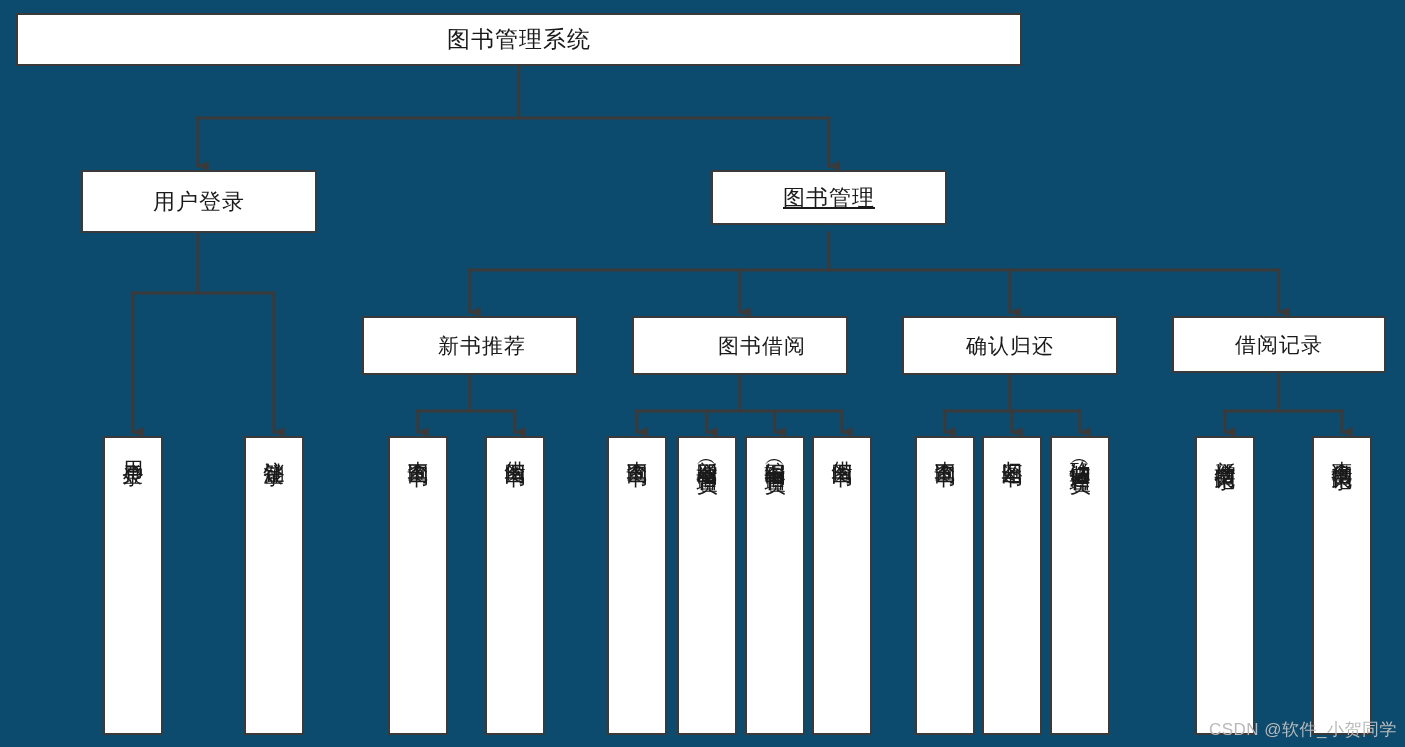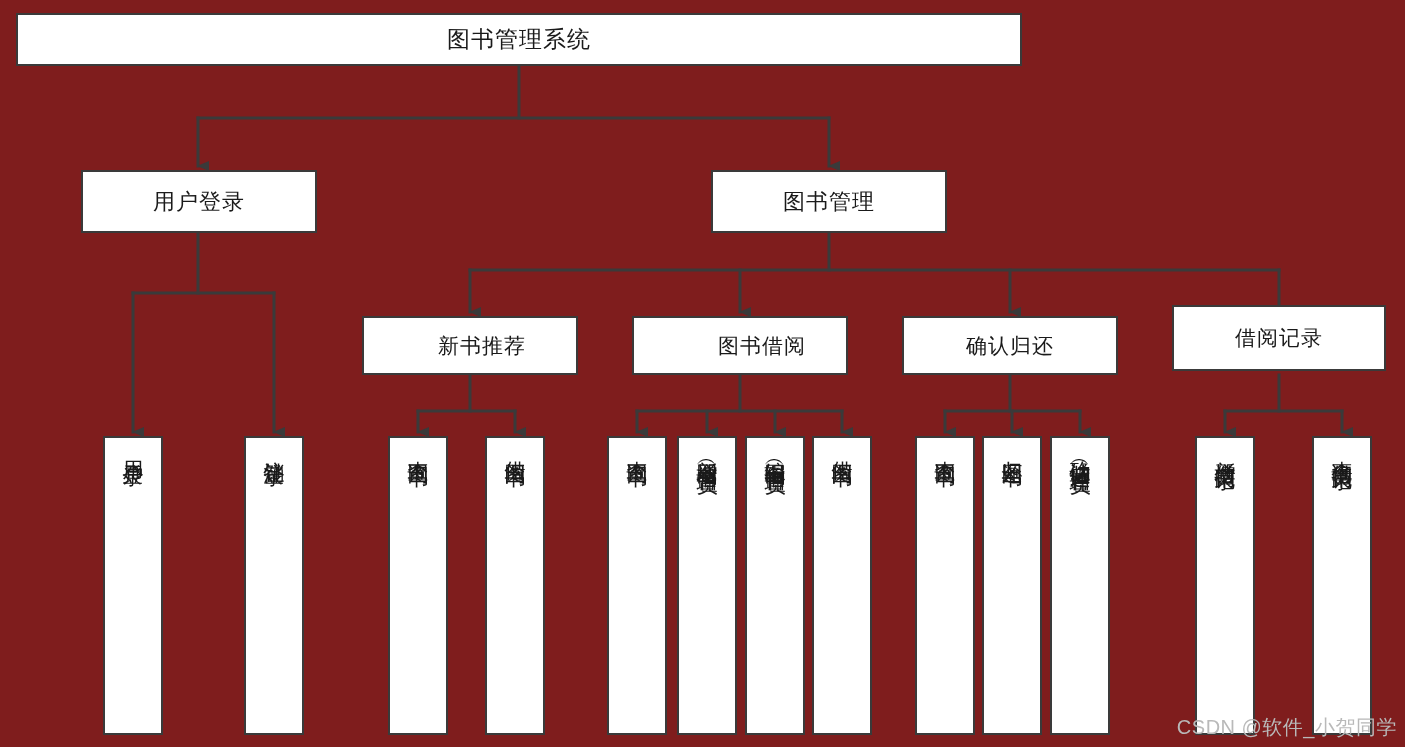--- a/index.html
+++ b/index.html
@@ -15,7 +15,7 @@
     position: relative;
     width: 1405px;
     height: 747px;
-    background: #7f1d1d;
+    background: #0c4a6e;
     overflow: hidden;
   }
   #edges {

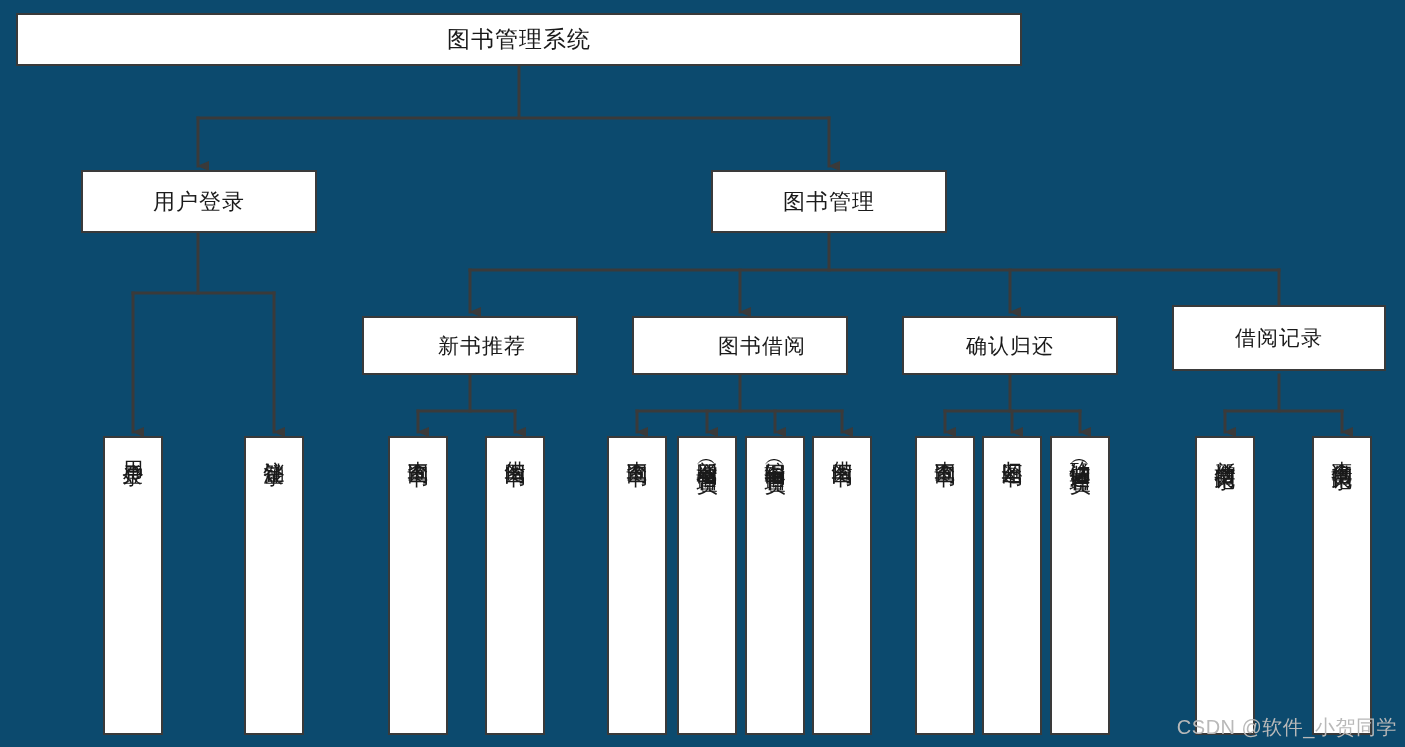--- a/index.html
+++ b/index.html
@@ -138,7 +138,7 @@
   <div class="node lvl2" style="left:81px; top:170px; width:236px; height:63px;">
     <span class="htext">用户登录</span>
   </div>
-  <div class="node lvl2" style="left:711px; top:170px; width:236px; height:63px;">
+  <div class="node lvl2" style="left:711px; top:170px; width:236px; height:55px;text-decoration:underline;">
     <span class="htext">图书管理</span>
   </div>
 

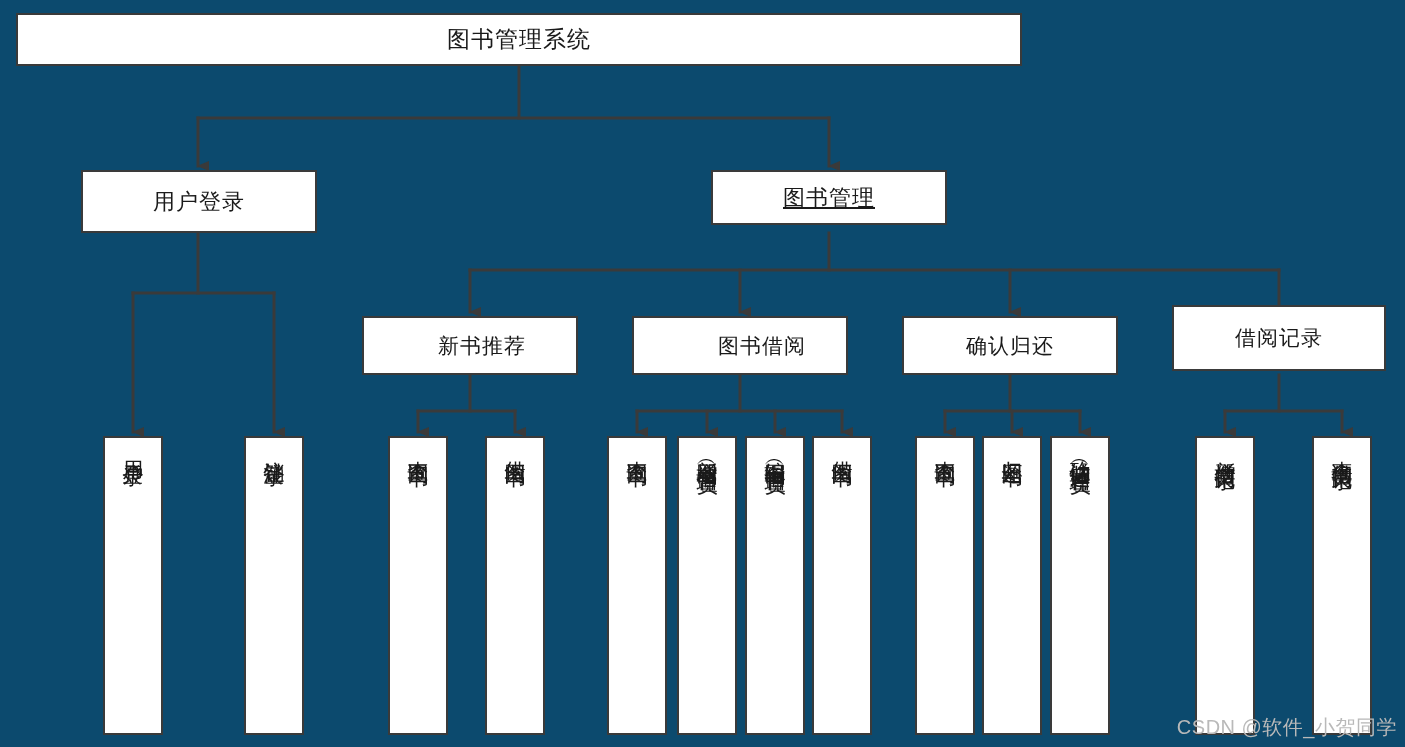--- a/index.html
+++ b/index.html
@@ -151,7 +151,7 @@
   <div class="node lvl3" style="left:902px; top:316px; width:216px; height:59px;">
     <span class="htext">确认归还</span>
   </div>
-  <div class="node lvl3" style="left:1172px; top:305px; width:214px; height:66px;">
+  <div class="node lvl3" style="left:1172px; top:316px; width:214px; height:57px;">
     <span class="htext">借阅记录</span>
   </div>
 

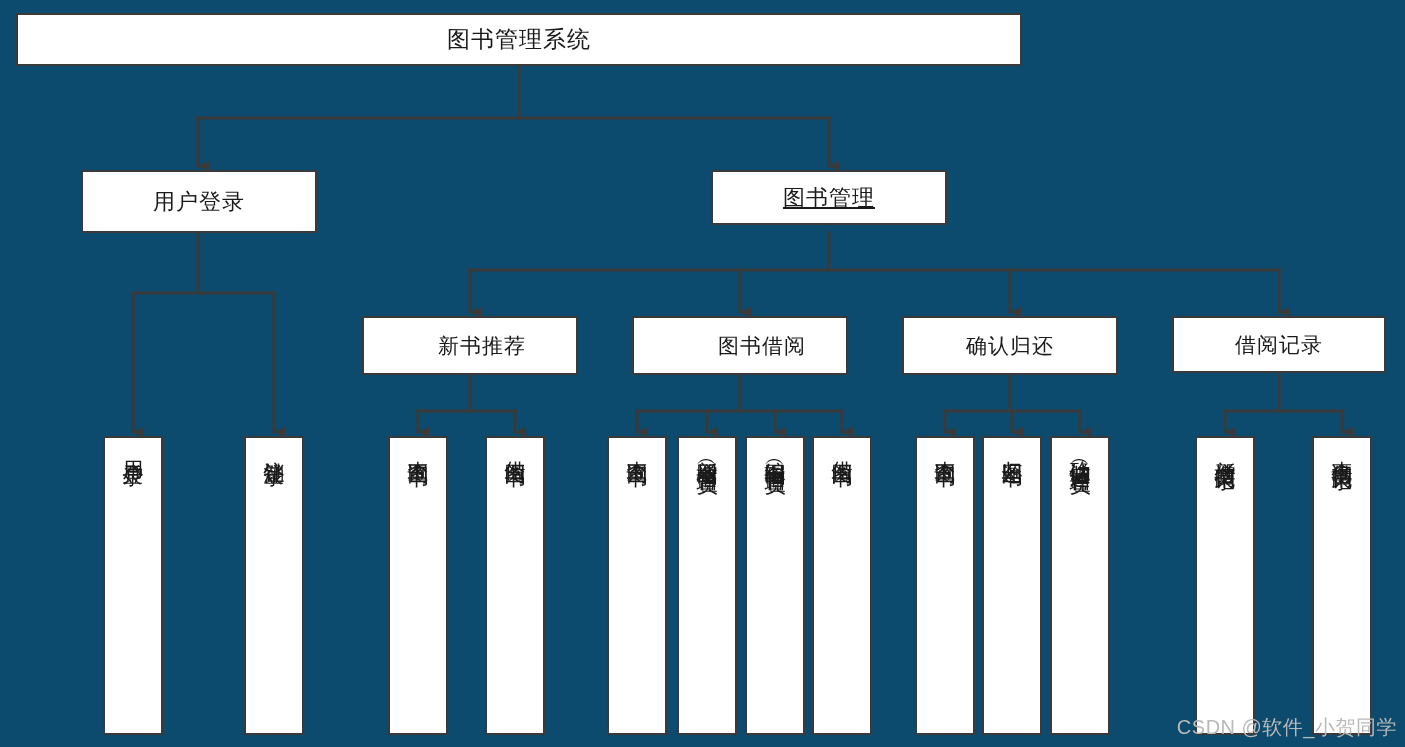--- a/index.html
+++ b/index.html
@@ -67,7 +67,7 @@
     position: absolute;
     right: 8px;
     bottom: 6px;
-    font-size: 20px;
+    font-size: 17px;
     color: #b9b9b9;
     letter-spacing: 0.5px;
     z-index: 5;

